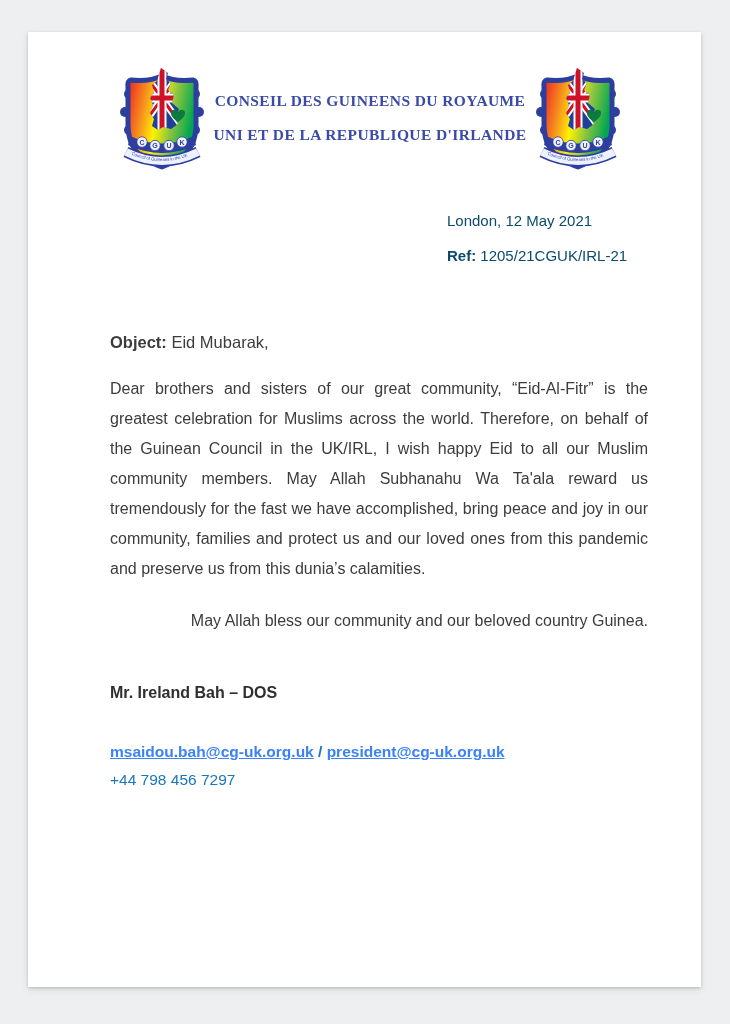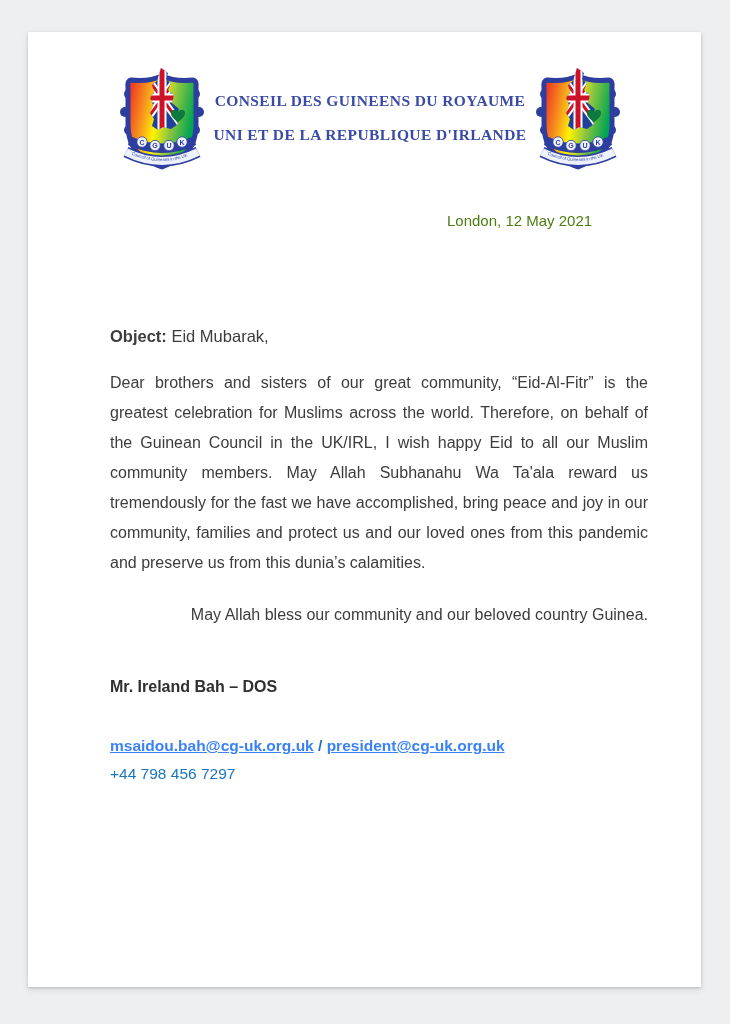--- a/index.html
+++ b/index.html
@@ -47,7 +47,7 @@
   .meta {
     margin: 27px 16px 0 419px;
     font-size: 15px;
-    color: #4d7c0f;
+    color: #0c4a6e;
     line-height: 35px;
   }
   .meta b { font-weight: bold; }

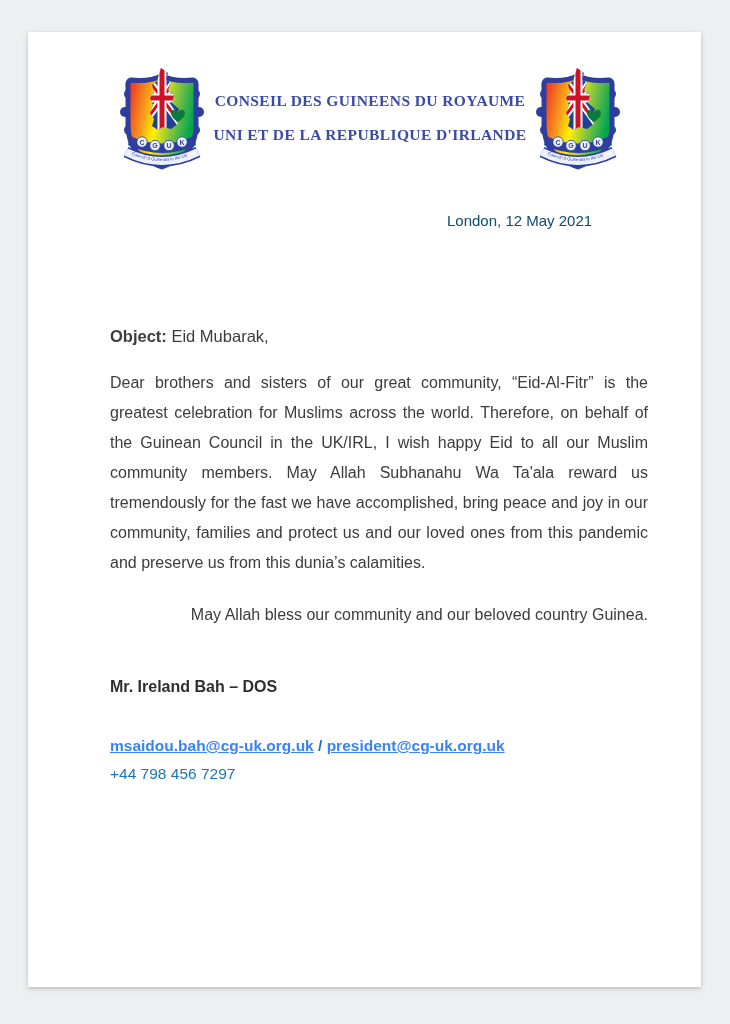--- a/index.html
+++ b/index.html
@@ -211,6 +211,7 @@
 
     <div class="meta">
       <div>London, 12 May 2021</div>
+      <div><b>Ref:</b><span> 1205/21CGUK/IRL-21</span></div>
     </div>
 
     <div class="letter-body">

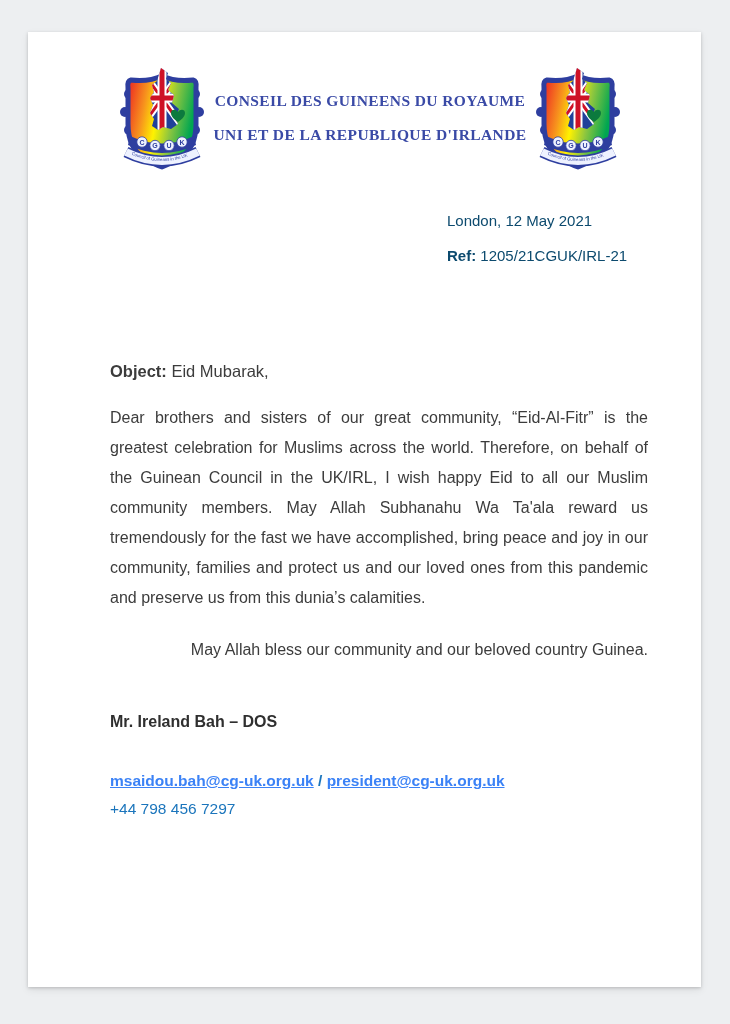--- a/index.html
+++ b/index.html
@@ -53,7 +53,7 @@
   .meta b { font-weight: bold; }
   
   .letter-body {
-    margin: 89px 53px 0 82px;
+    margin: 60px 53px 0 82px;
     color: #3c3c3c;
   }
   .object-line {

